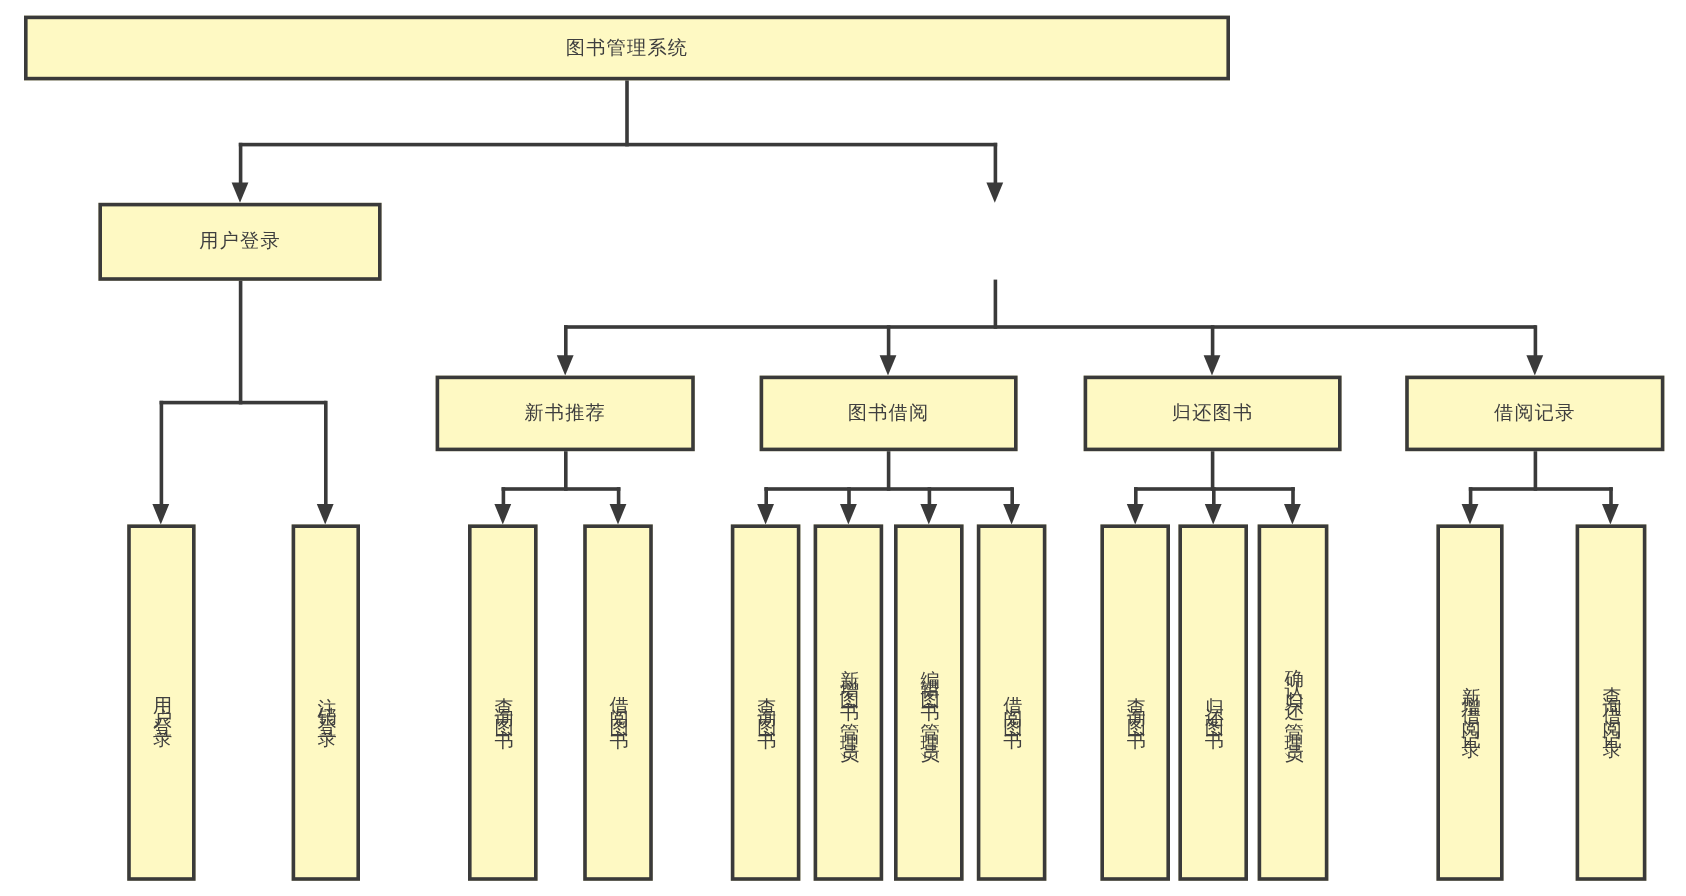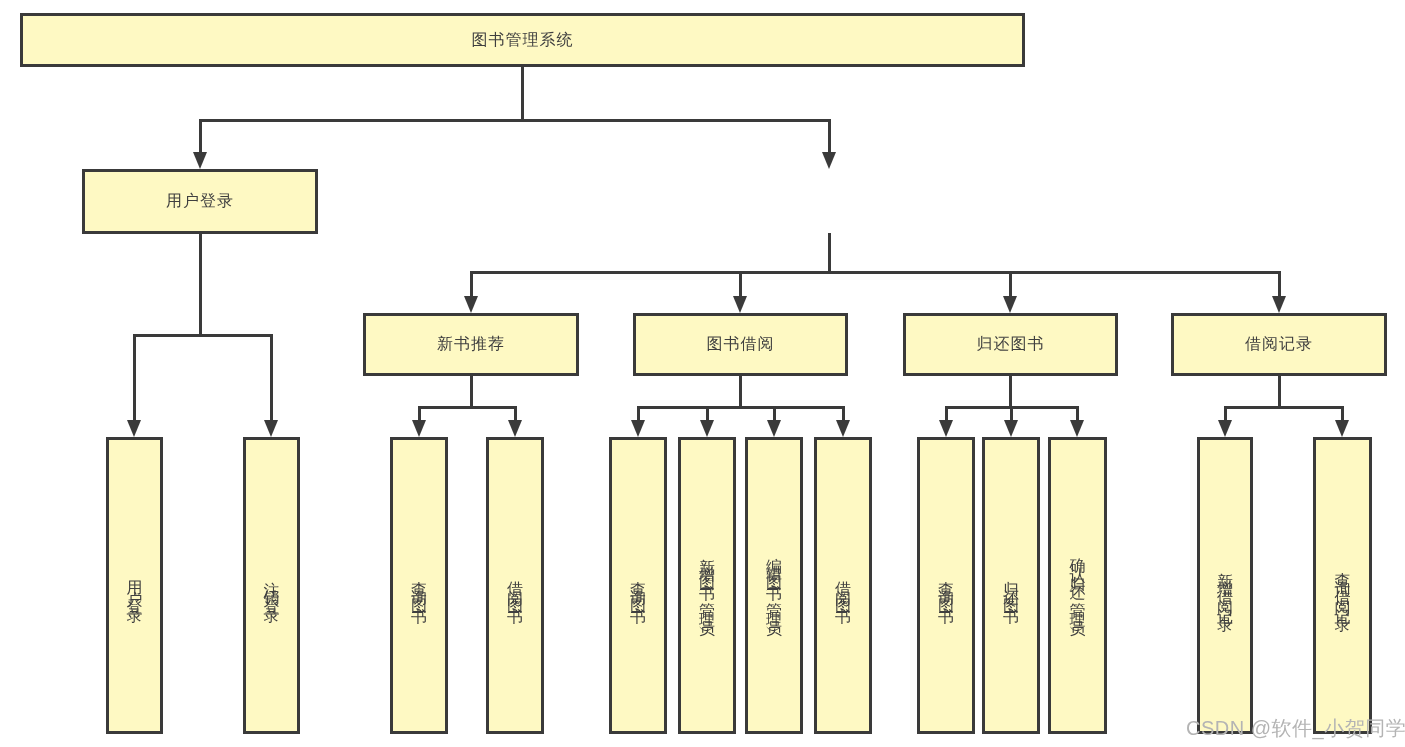--- a/index.html
+++ b/index.html
@@ -150,7 +150,6 @@
   <div class="node vert" style="left:1197px; top:437px; width:56px; height:297px;">新增借阅记录</div>
   <div class="node vert" style="left:1313px; top:437px; width:59px; height:297px;">查询借阅记录</div>
 
-  <div class="watermark">CSDN @软件_小贺同学</div>
 
 </div>
 

